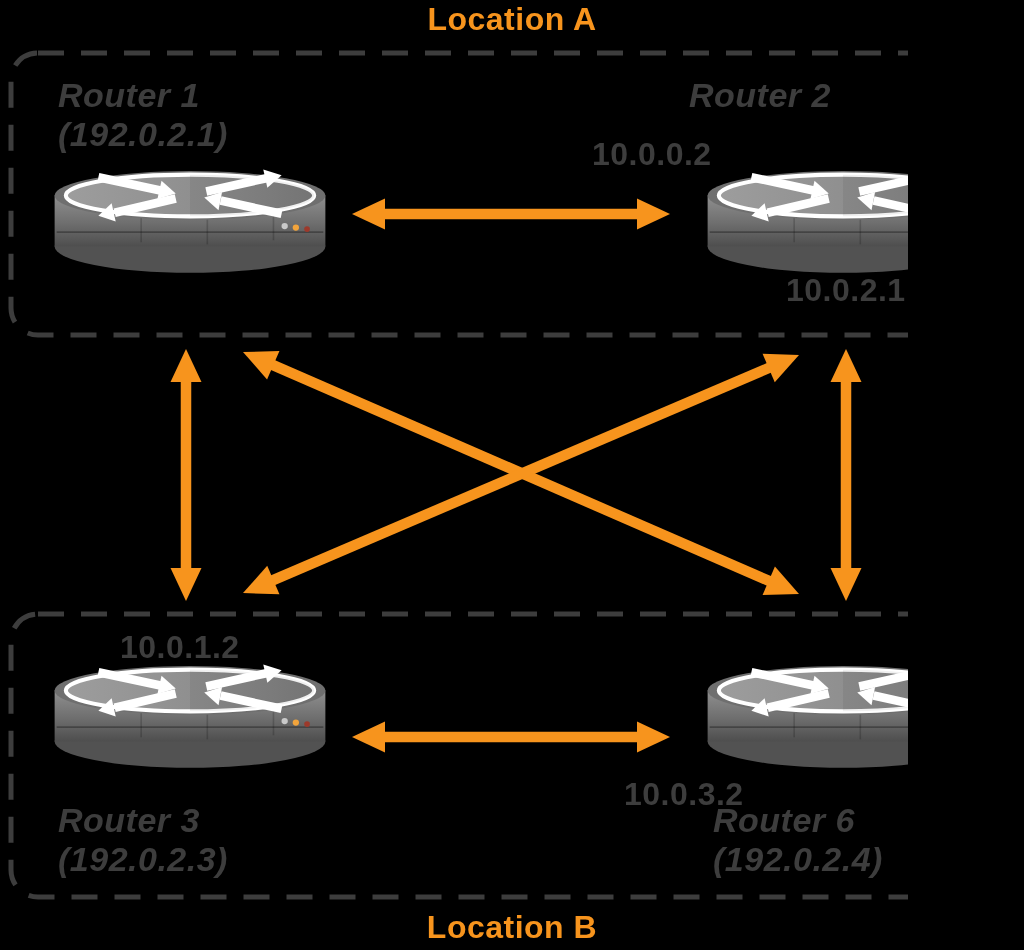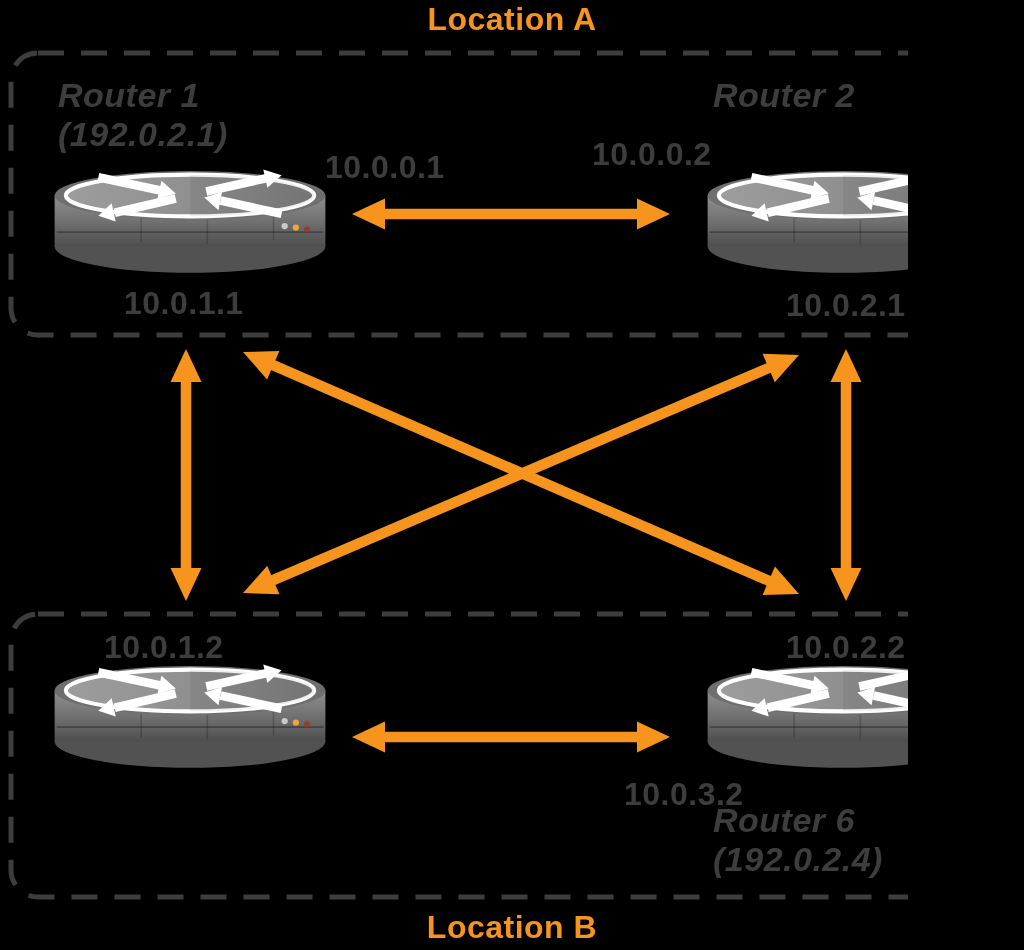--- a/index.html
+++ b/index.html
@@ -132,7 +132,7 @@
     <div>Router 1</div>
     <div>(192.0.2.1)</div>
   </div>
-  <div class="rlabel" style="left:713px;top:76px">
+  <div class="rlabel" style="left:689px;top:76px">
     <div>Router 2</div>
   </div>
   <div class="rlabel" style="left:713px;top:801px">

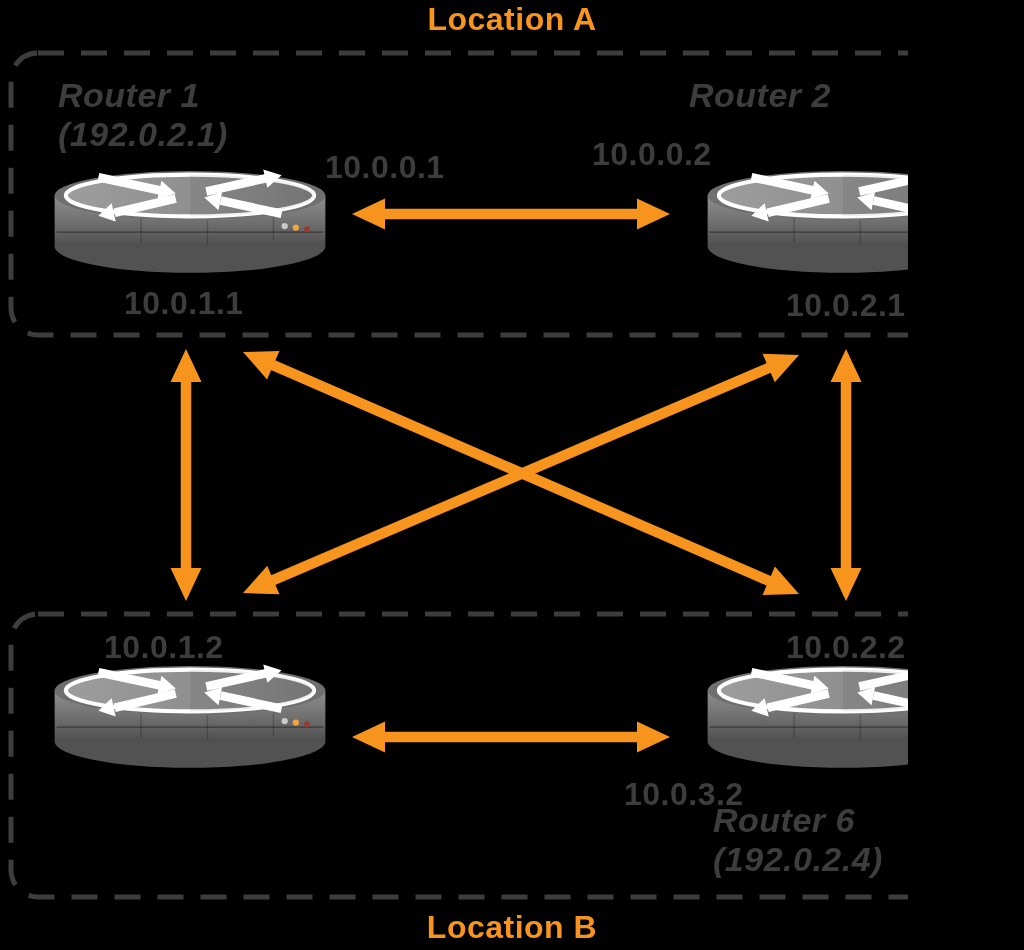--- a/index.html
+++ b/index.html
@@ -140,7 +140,6 @@
     <div>(192.0.2.4)</div>
   </div>
 
-  <div class="iplabel" style="left:325px;top:149px">10.0.0.1</div>
   <div class="iplabel" style="left:592px;top:136px">10.0.0.2</div>
   <div class="iplabel" style="left:124px;top:285px">10.0.1.1</div>
   <div class="iplabel" style="left:786px;top:287px">10.0.2.1</div>

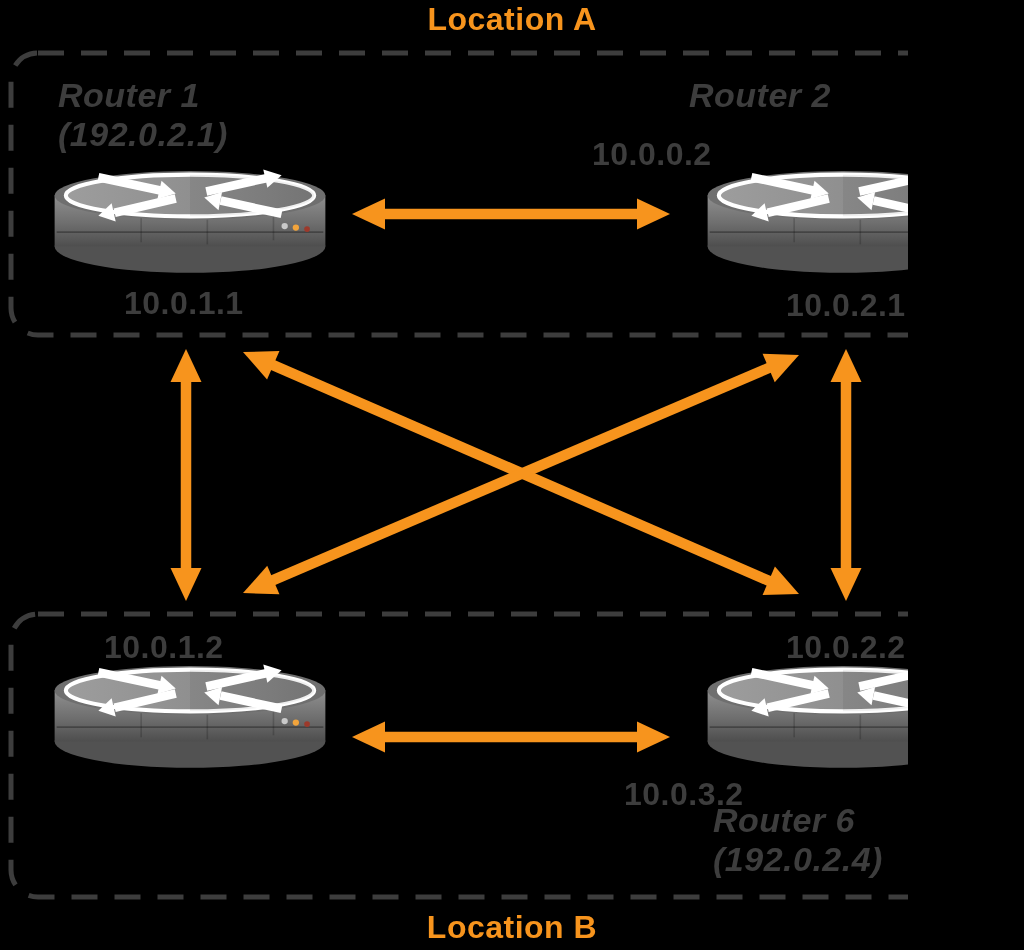--- a/index.html
+++ b/index.html
@@ -141,7 +141,6 @@
   </div>
 
   <div class="iplabel" style="left:592px;top:136px">10.0.0.2</div>
-  <div class="iplabel" style="left:124px;top:285px">10.0.1.1</div>
   <div class="iplabel" style="left:786px;top:287px">10.0.2.1</div>
   <div class="iplabel" style="left:104px;top:629px">10.0.1.2</div>
   <div class="iplabel" style="left:786px;top:629px">10.0.2.2</div>

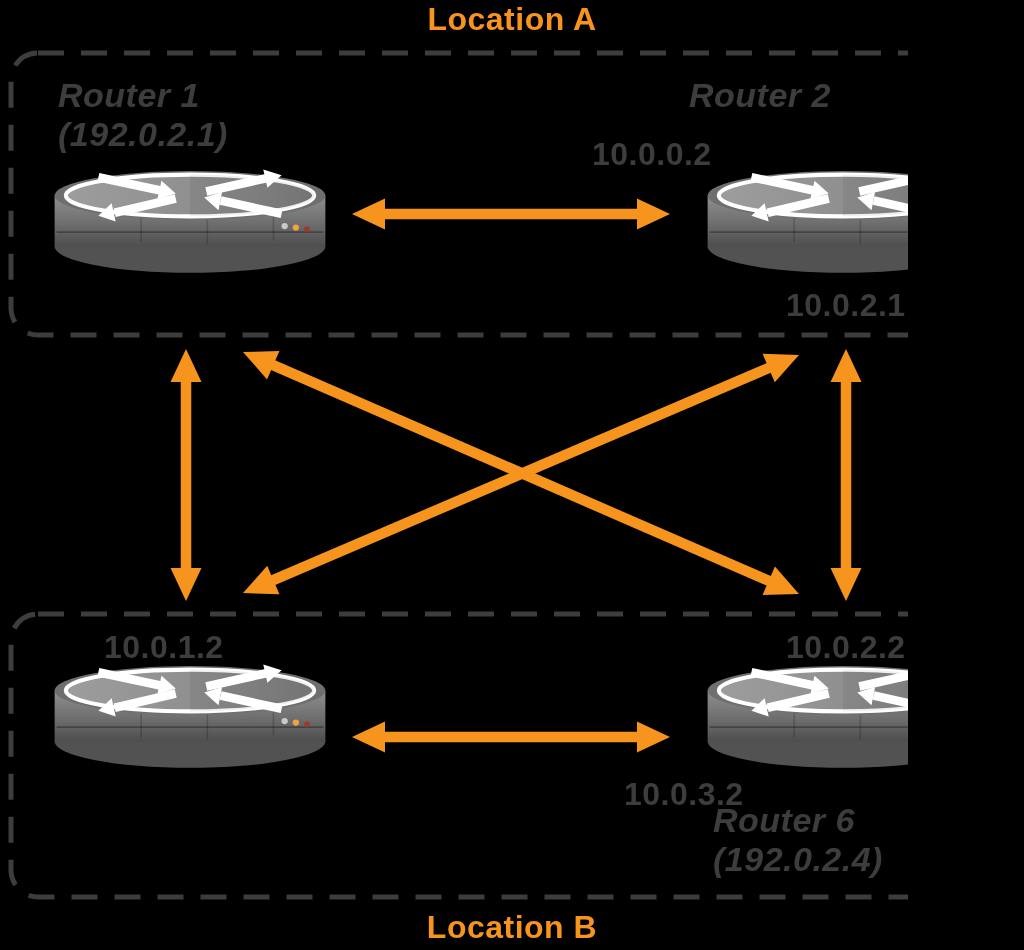--- a/index.html
+++ b/index.html
@@ -141,7 +141,7 @@
   </div>
 
   <div class="iplabel" style="left:592px;top:136px">10.0.0.2</div>
-  <div class="iplabel" style="left:786px;top:287px">10.0.2.1</div>
+  <div class="iplabel" style="left:786px;top:272px">10.0.2.1</div>
   <div class="iplabel" style="left:104px;top:629px">10.0.1.2</div>
   <div class="iplabel" style="left:786px;top:629px">10.0.2.2</div>
   <div class="iplabel" style="left:624px;top:776px">10.0.3.2</div>

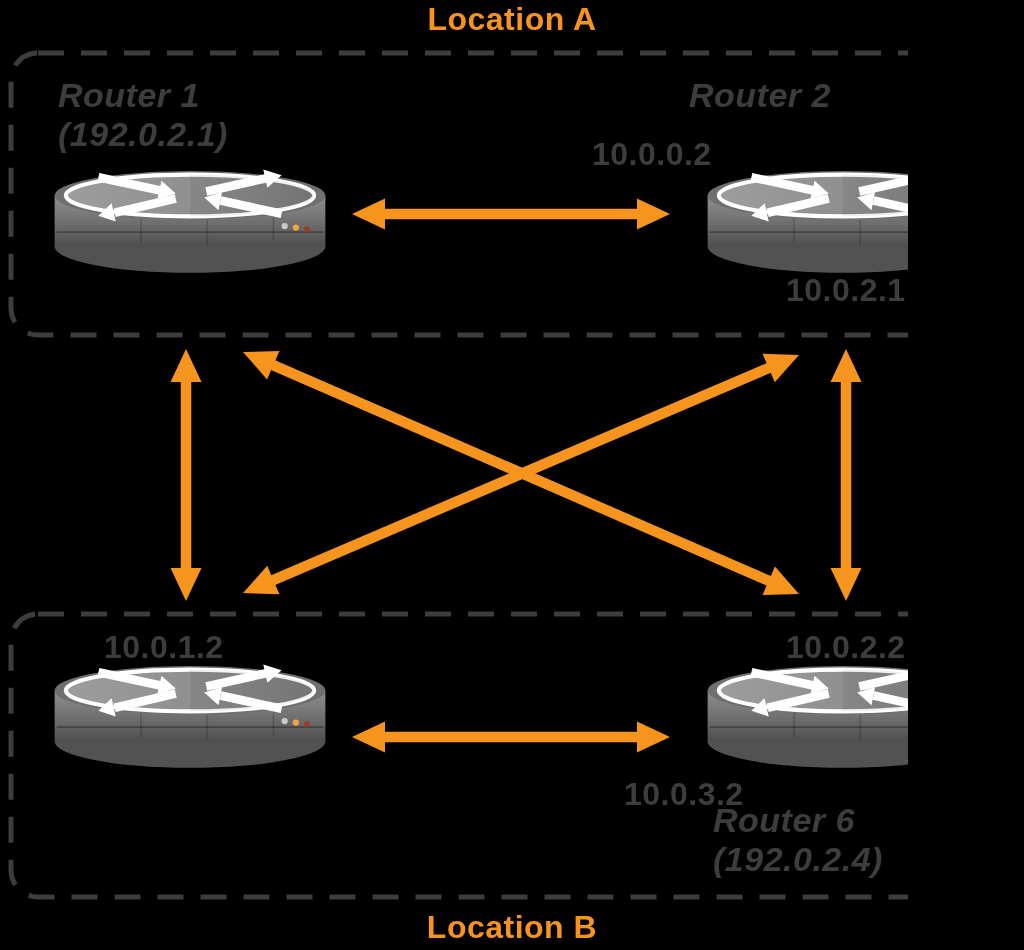--- a/index.html
+++ b/index.html
@@ -142,7 +142,7 @@
 
   <div class="iplabel" style="left:592px;top:136px">10.0.0.2</div>
   <div class="iplabel" style="left:786px;top:272px">10.0.2.1</div>
-  <div class="iplabel" style="left:104px;top:629px">10.0.1.2</div>
+  <div class="iplabel" style="left:120px;top:629px">10.0.1.2</div>
   <div class="iplabel" style="left:786px;top:629px">10.0.2.2</div>
   <div class="iplabel" style="left:624px;top:776px">10.0.3.2</div>
 

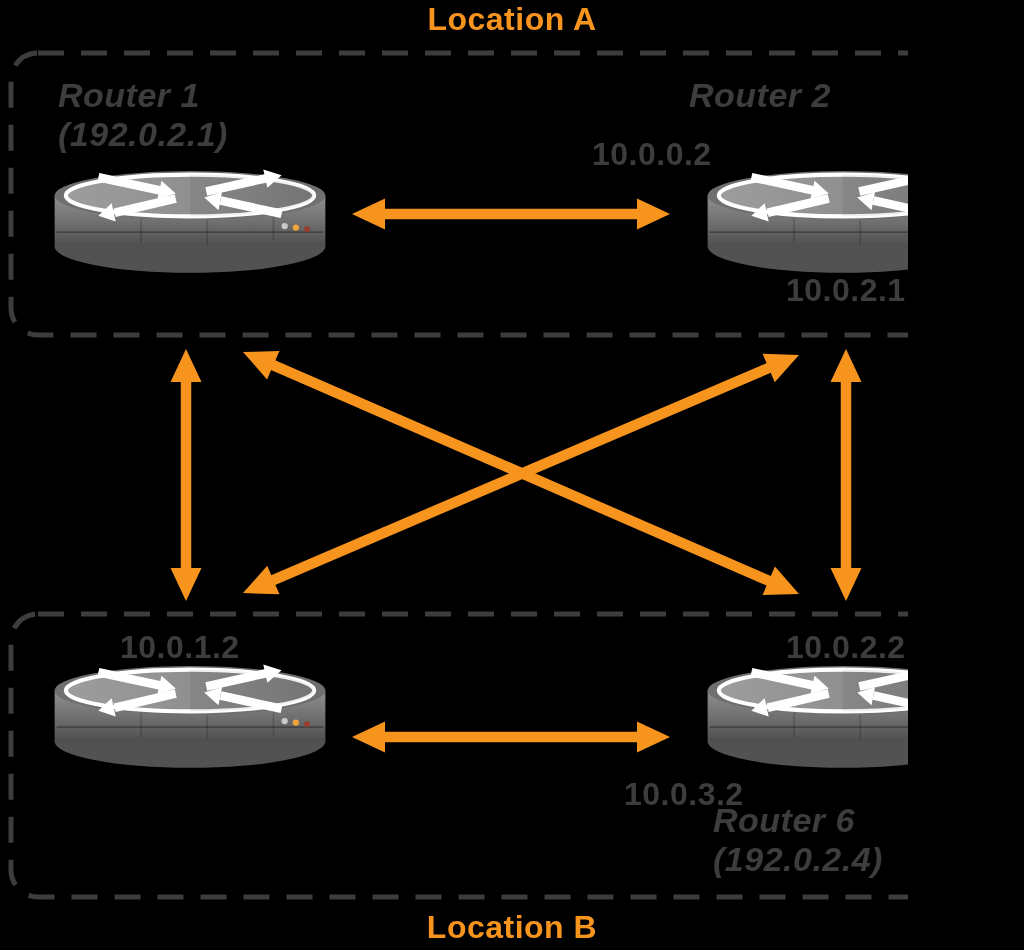--- a/index.html
+++ b/index.html
@@ -143,7 +143,6 @@
   <div class="iplabel" style="left:592px;top:136px">10.0.0.2</div>
   <div class="iplabel" style="left:786px;top:272px">10.0.2.1</div>
   <div class="iplabel" style="left:120px;top:629px">10.0.1.2</div>
-  <div class="iplabel" style="left:786px;top:629px">10.0.2.2</div>
   <div class="iplabel" style="left:624px;top:776px">10.0.3.2</div>
 
   <div class="loc-title" style="top:908px">Location B</div>

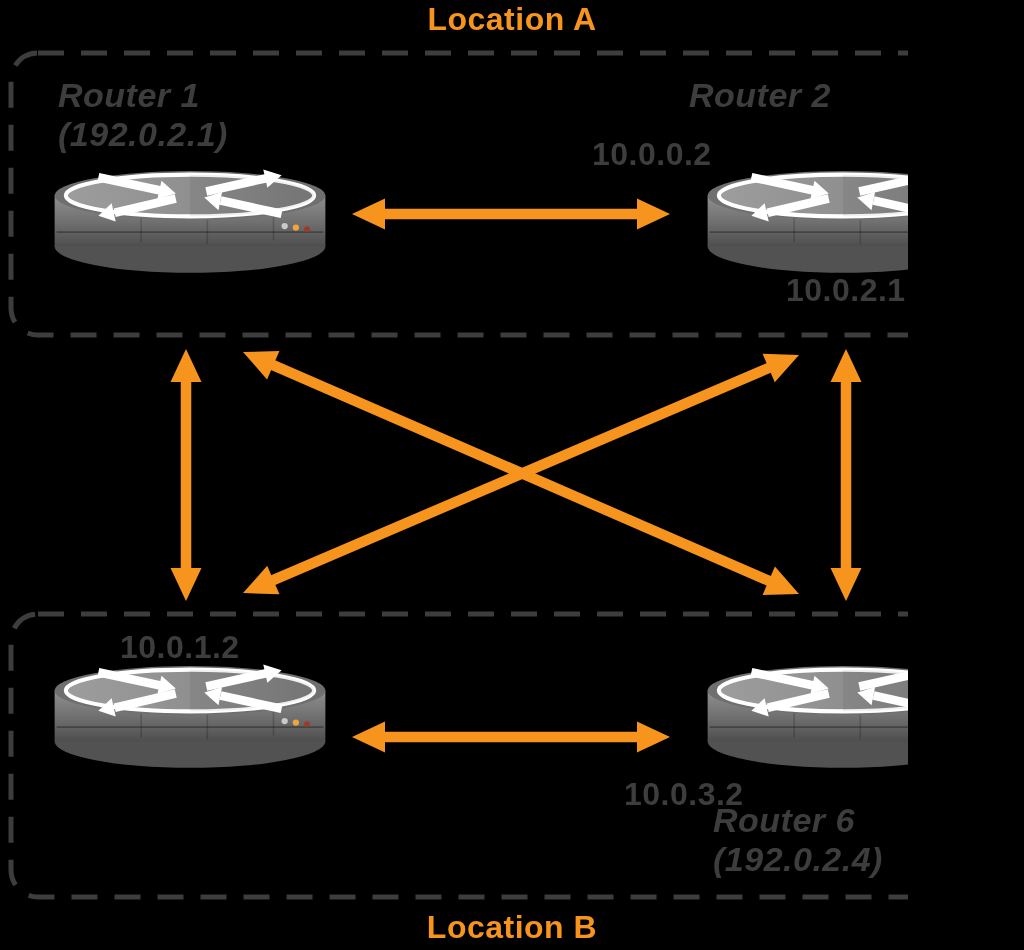--- a/index.html
+++ b/index.html
@@ -135,6 +135,10 @@
   <div class="rlabel" style="left:689px;top:76px">
     <div>Router 2</div>
   </div>
+  <div class="rlabel" style="left:58px;top:801px">
+    <div>Router 3</div>
+    <div>(192.0.2.3)</div>
+  </div>
   <div class="rlabel" style="left:713px;top:801px">
     <div>Router 6</div>
     <div>(192.0.2.4)</div>

